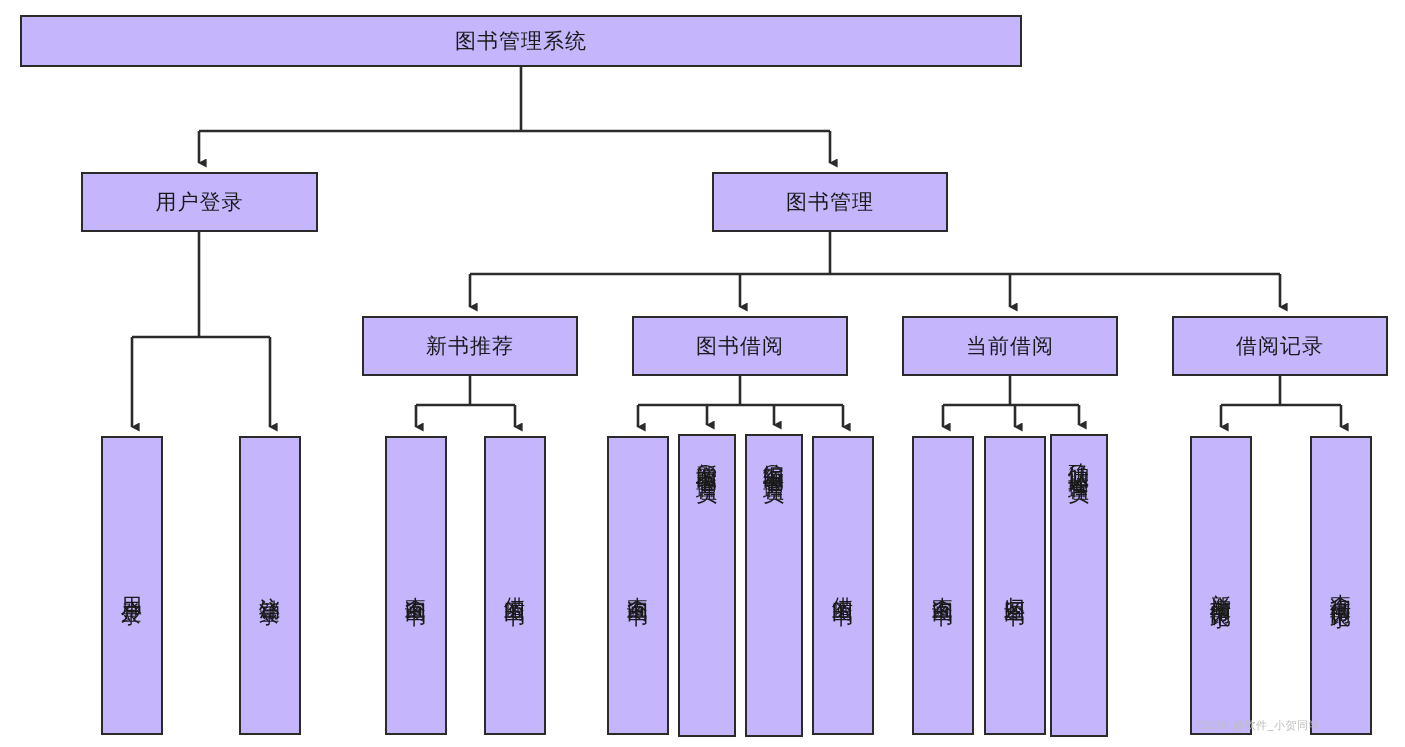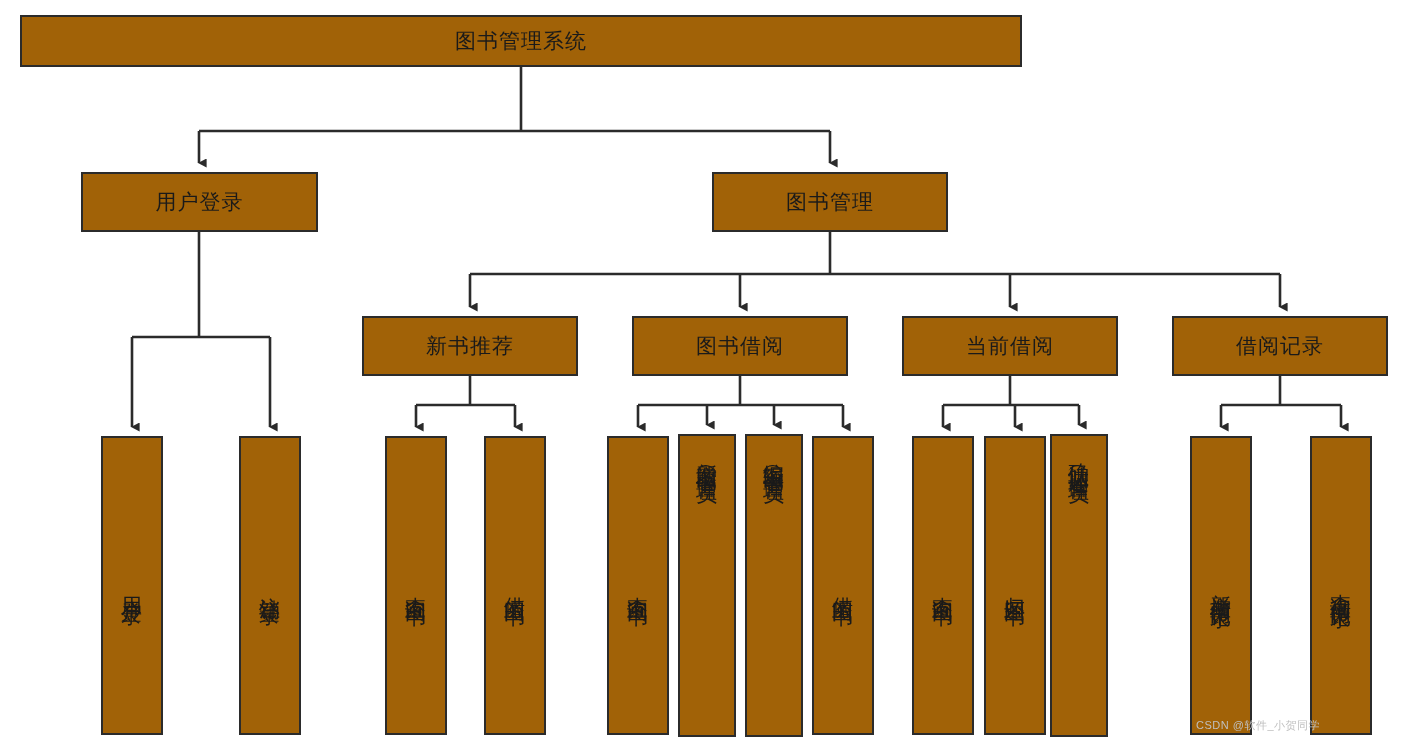--- a/index.html
+++ b/index.html
@@ -29,7 +29,7 @@
     position: absolute;
     box-sizing: border-box;
     border: 2px solid #2b2b2b;
-    background: #a16207;
+    background: #c4b5fd;
     display: flex;
     align-items: center;
     justify-content: center;

